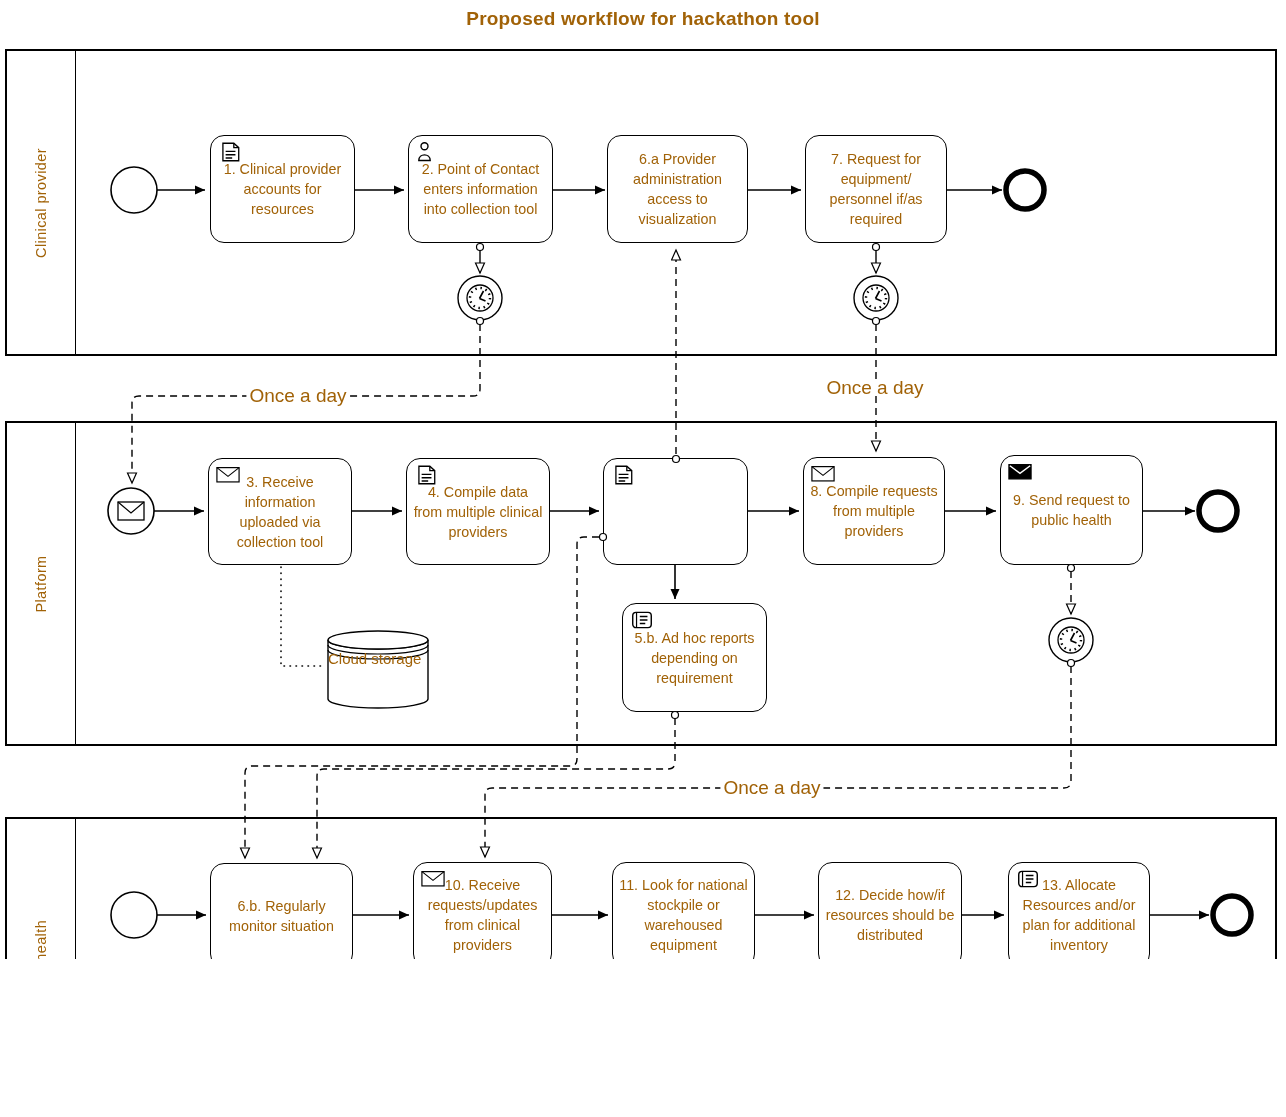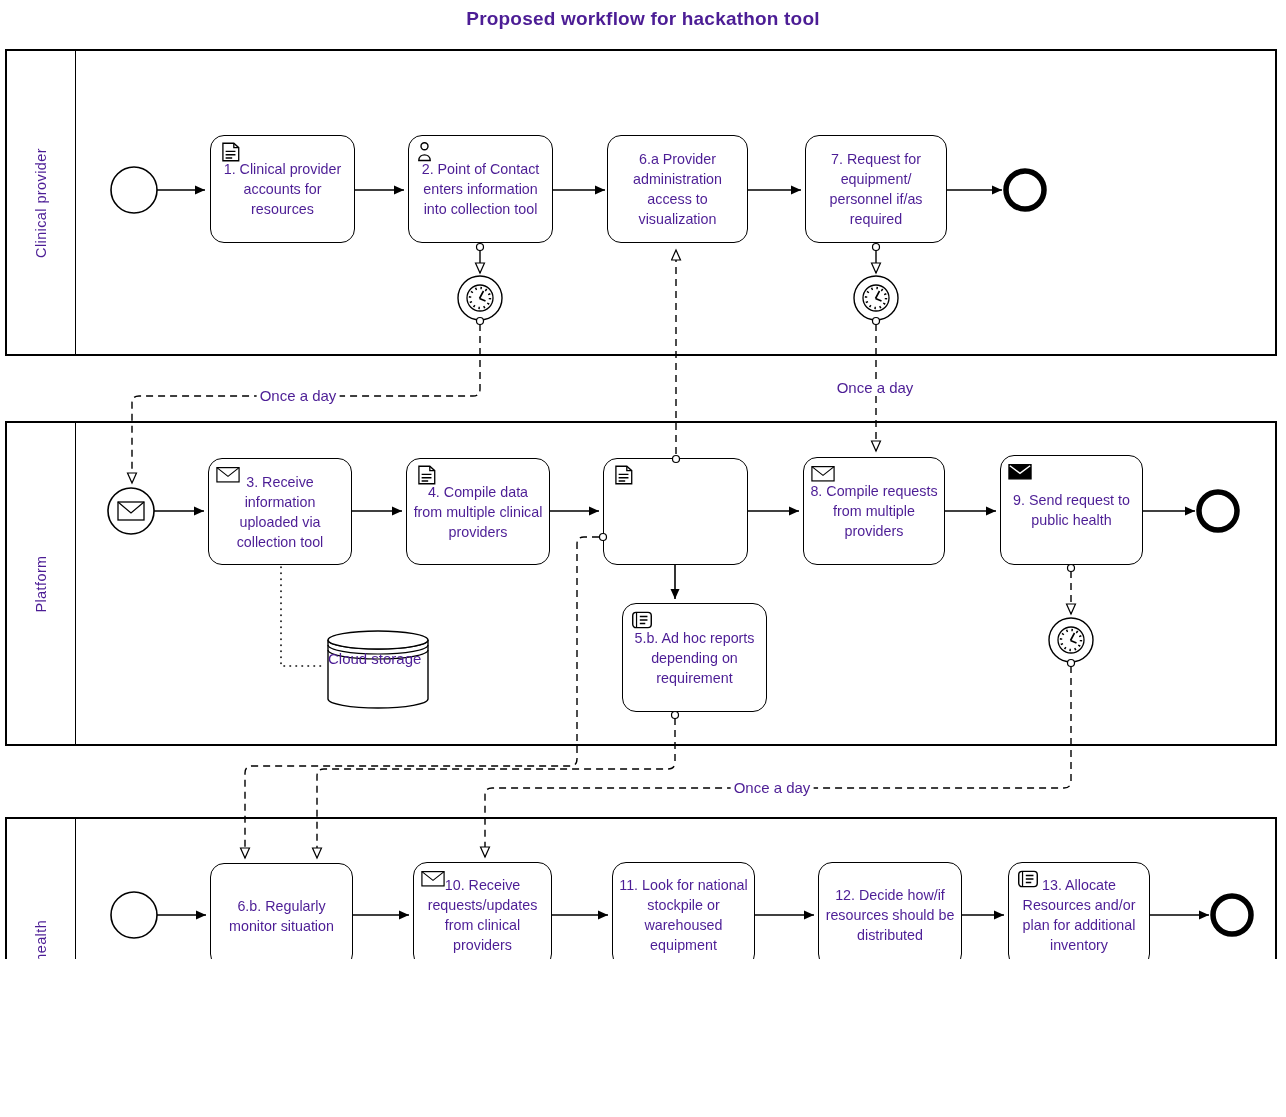--- a/index.html
+++ b/index.html
@@ -4,7 +4,7 @@
 <style>
   html,body{margin:0;padding:0;background:#fff;}
   .stage{position:relative;width:1286px;height:959px;background:#fff;
-         font-family:"Liberation Sans",sans-serif;color:#4c1d95;overflow:hidden;}
+         font-family:"Liberation Sans",sans-serif;color:#a16207;overflow:hidden;}
   .title{position:absolute;left:0;right:0;top:8px;text-align:center;
          font-size:19px;font-weight:bold;letter-spacing:.2px;z-index:2;}
   .lane{position:absolute;border:2px solid #000;background:#fff;box-sizing:border-box;z-index:1;}

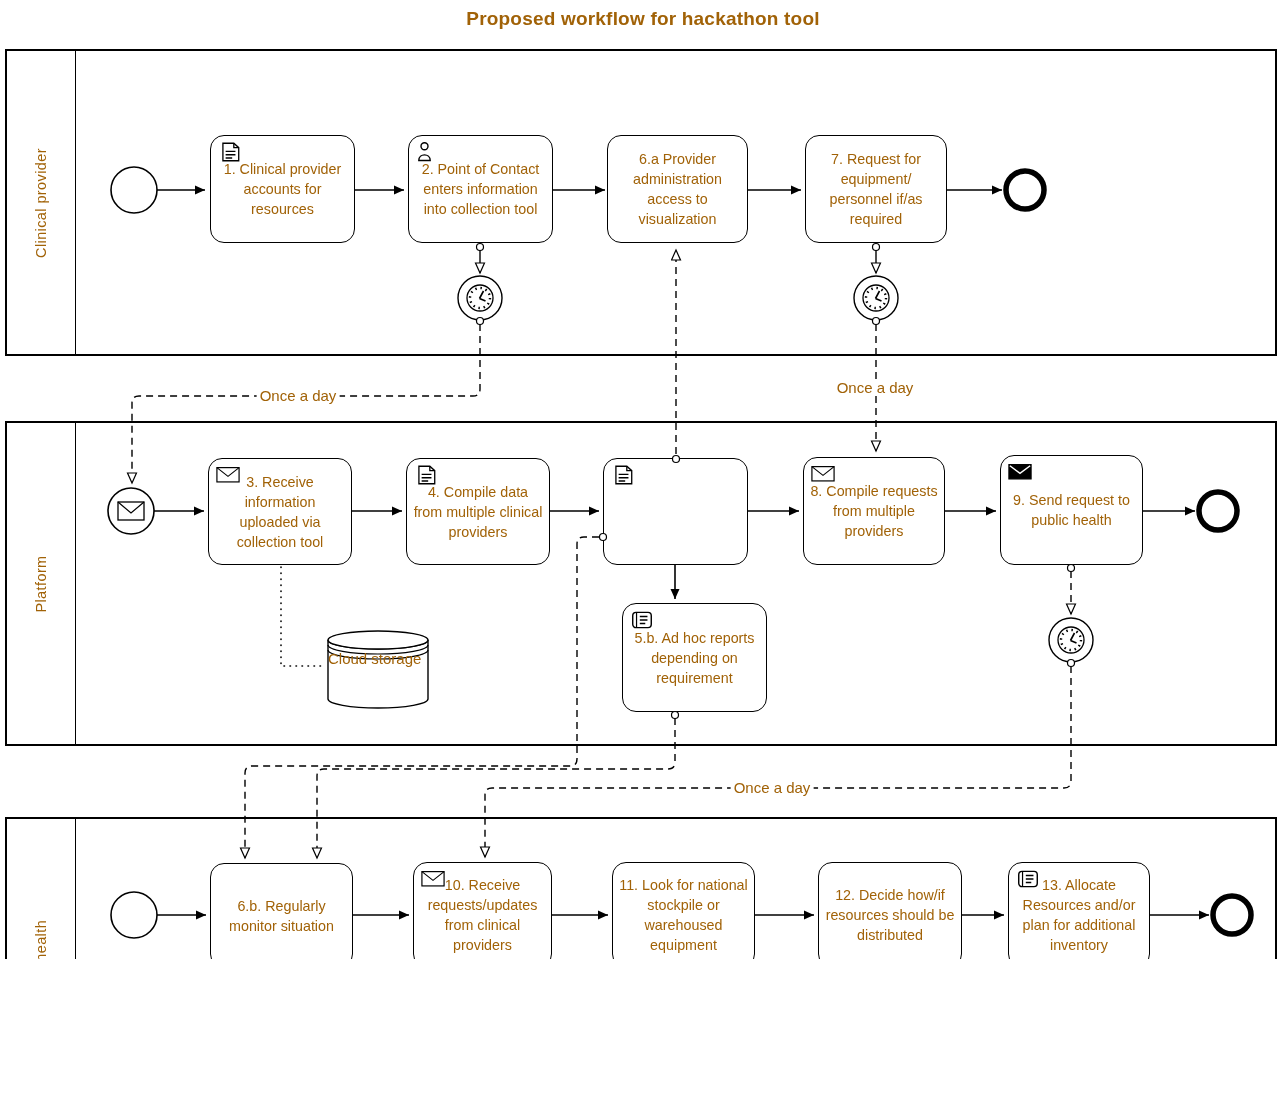--- a/index.html
+++ b/index.html
@@ -19,7 +19,7 @@
   .task-icon svg{display:block;width:100%;height:100%;}
   svg.wires{position:absolute;left:0;top:0;z-index:6;pointer-events:none;}
   .flow-label{position:absolute;z-index:7;transform:translateX(-50%);background:#fff;
-              padding:0 3px;font-size:15px;line-height:16px;white-space:nowrap;}
+              padding:0 3px;font-size:19px;line-height:16px;white-space:nowrap;}
   .store-label{position:absolute;z-index:7;transform:translateX(-50%);
                text-align:left;font-size:15px;line-height:21px;}
 </style>

